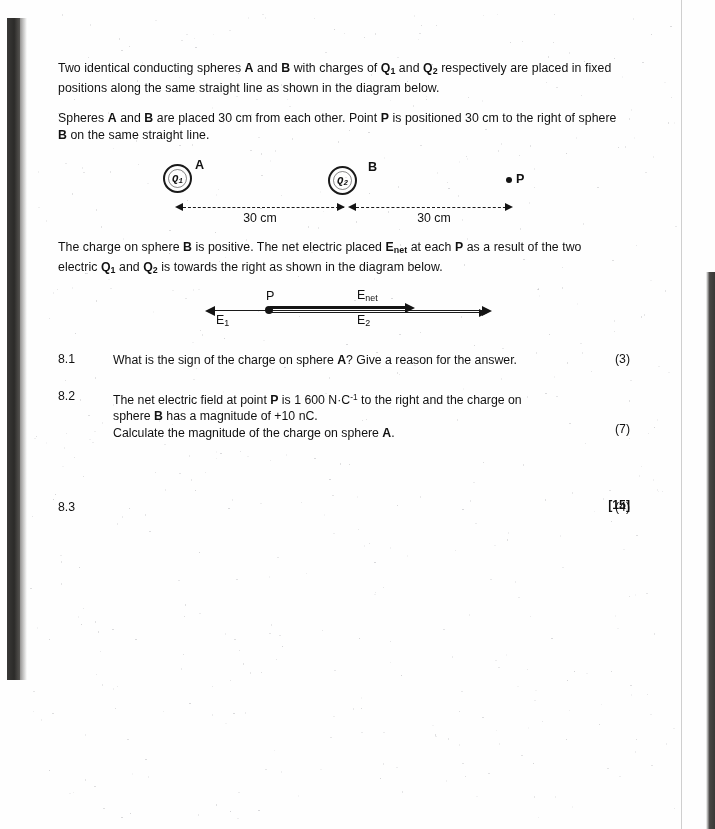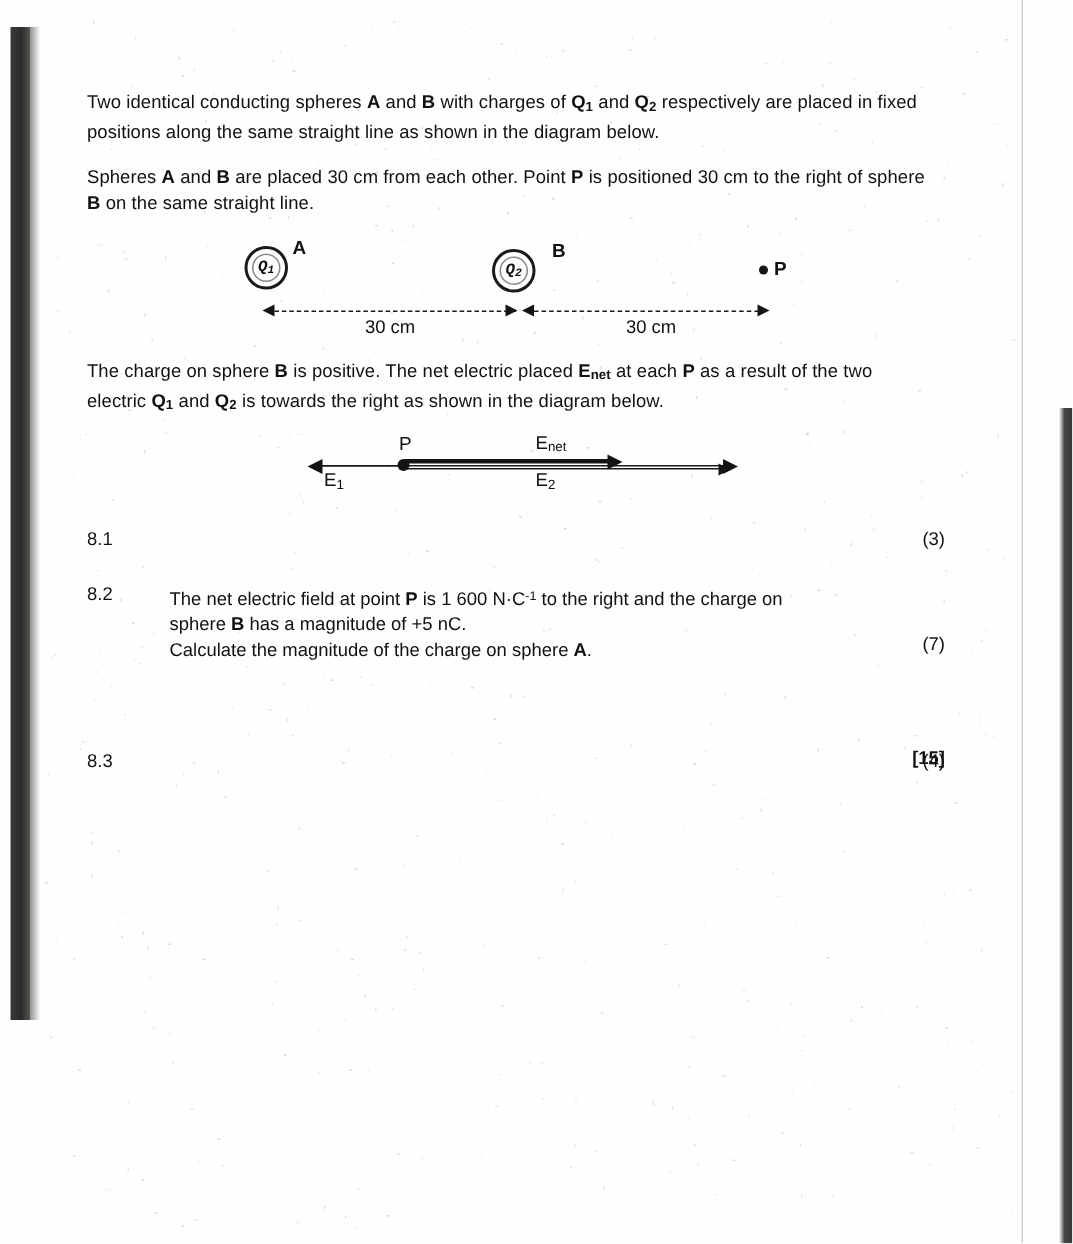--- a/index.html
+++ b/index.html
@@ -810,6 +810,9 @@
   </div>
 
   <div class="qnum" style="left:58px; top:352px;">8.1</div>
+  <div class="qbody" style="left:113px; top:352px; width:450px;">
+    <span>What is the sign of the charge on sphere </span><b>A</b><span>?  Give a reason for the answer.</span>
+  </div>
   <div class="marks" style="left:580px; top:352px; width:50px;">(3)</div>
 
   <div class="qnum" style="left:58px; top:389px;">8.2</div>

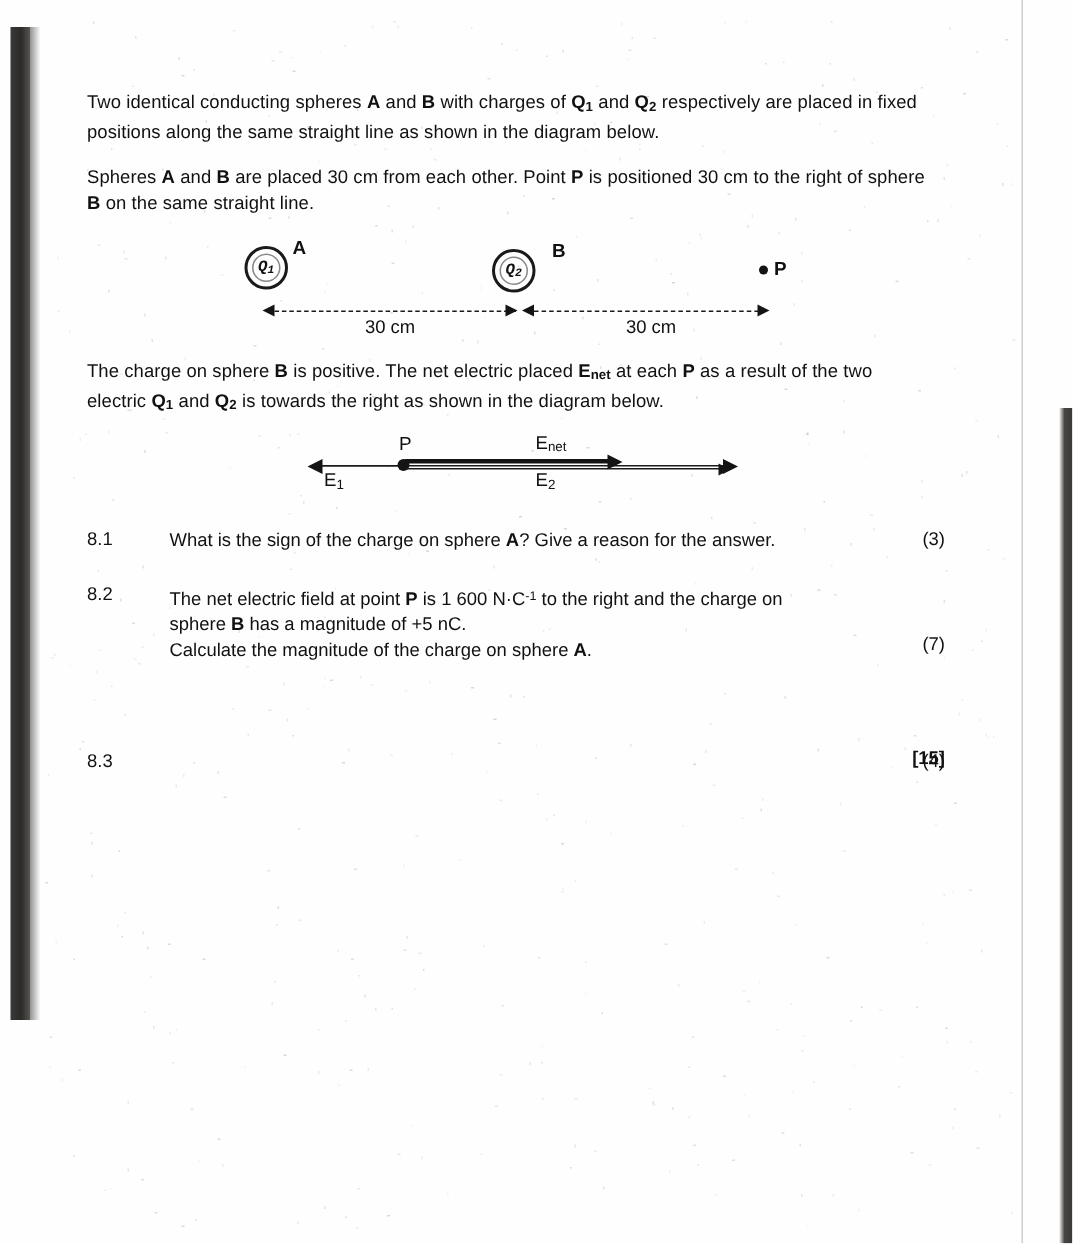--- a/index.html
+++ b/index.html
@@ -818,7 +818,7 @@
   <div class="qnum" style="left:58px; top:389px;">8.2</div>
   <div class="qbody" style="left:113px; top:389px; width:460px;">
     <span>The net electric field at point </span><b>P</b><span> is 1 600 N·C</span><sup>-1</sup><span> to the right and the charge on</span><br>
-    <span>sphere </span><b>B</b><span> has a magnitude of +5 nC.</span><br>
+    <span>sphere </span><b>B</b><span> has a magnitude of +10 nC.</span><br>
     <span>Calculate the magnitude of the charge on sphere </span><b>A</b><span>.</span>
   </div>
   <div class="marks" style="left:580px; top:422px; width:50px;">(7)</div>

